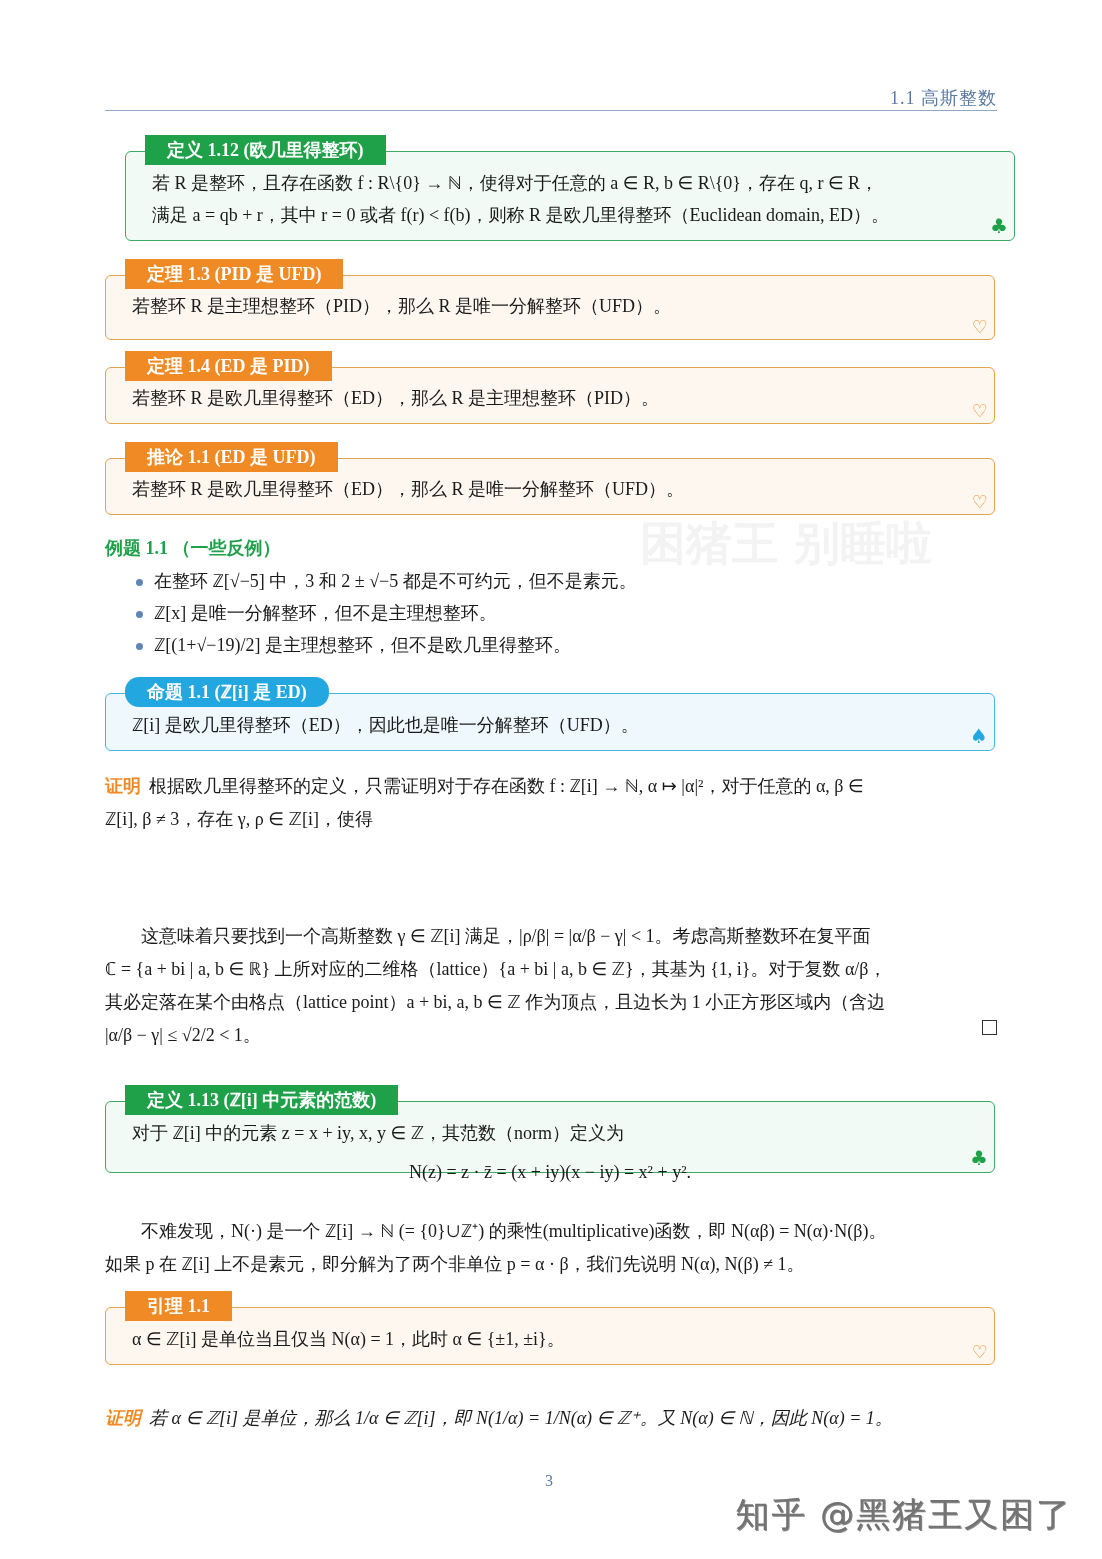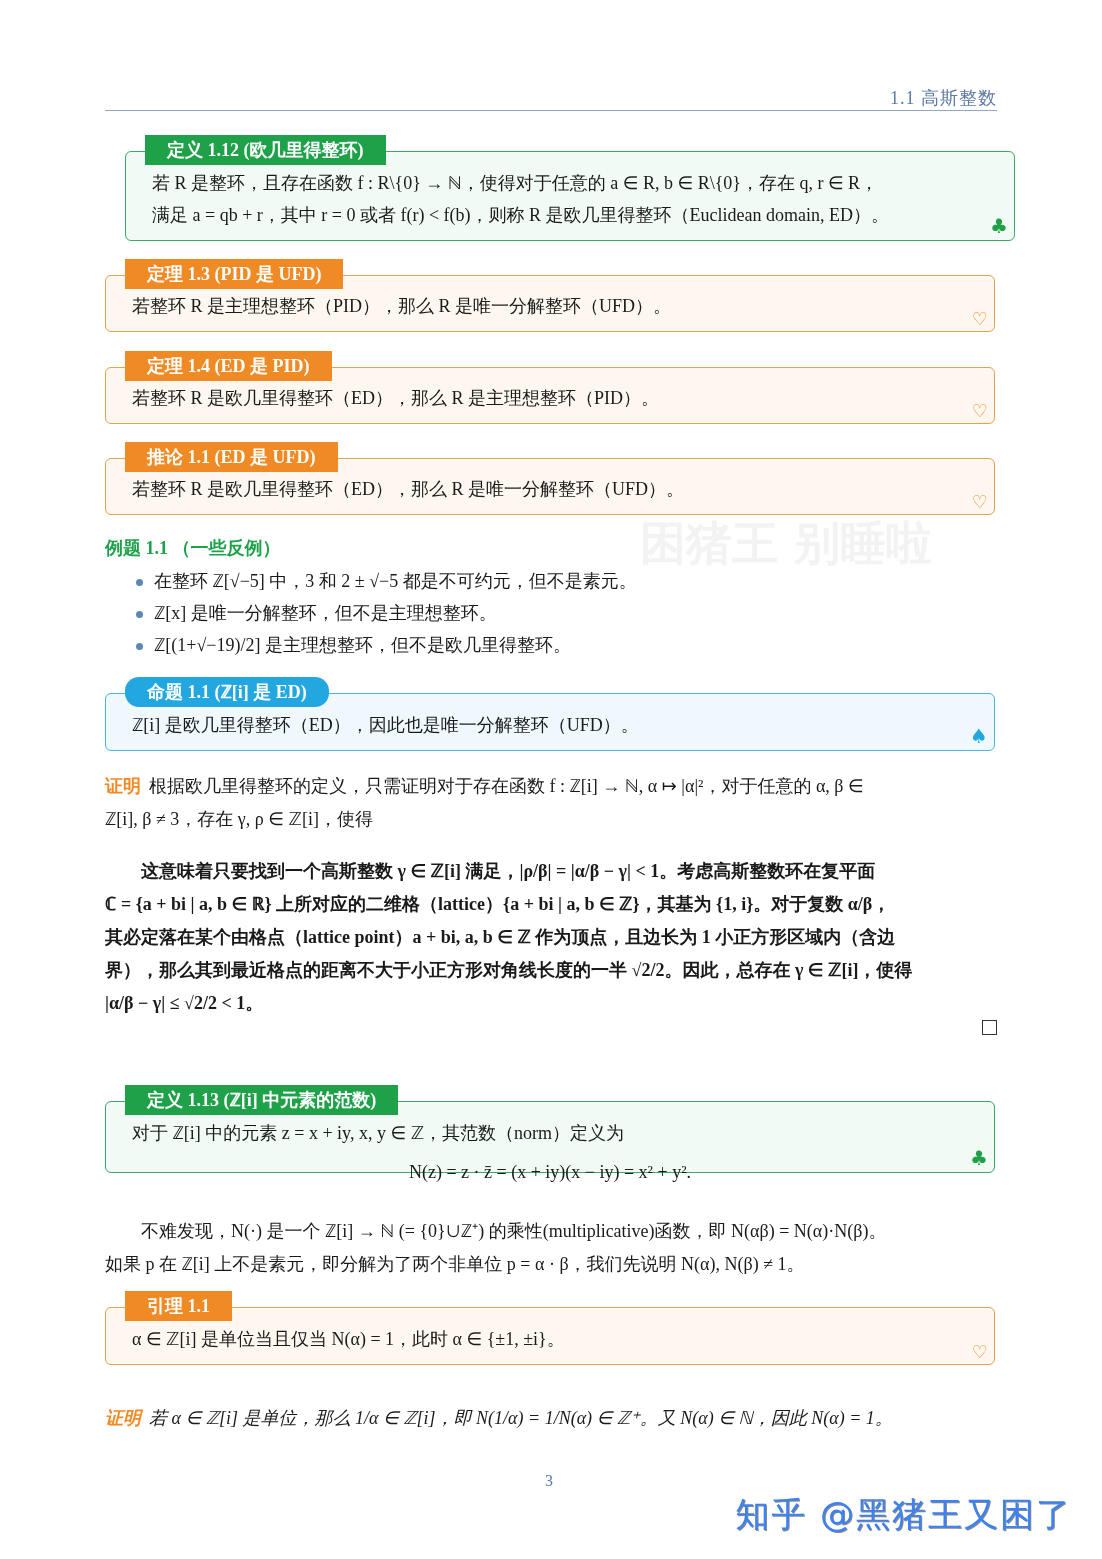--- a/index.html
+++ b/index.html
@@ -67,7 +67,7 @@
     <span class="suit">♣</span>
   </div>
 
-  <div class="box thm" style="top:275px;height:57px;">
+  <div class="box thm" style="top:275px;height:65px;">
     <div class="label">定理 1.3 (PID 是 UFD)</div>
     <div class="body" style="top:14px;">若整环 R 是主理想整环（PID），那么 R 是唯一分解整环（UFD）。</div>
     <span class="suit">♡</span>

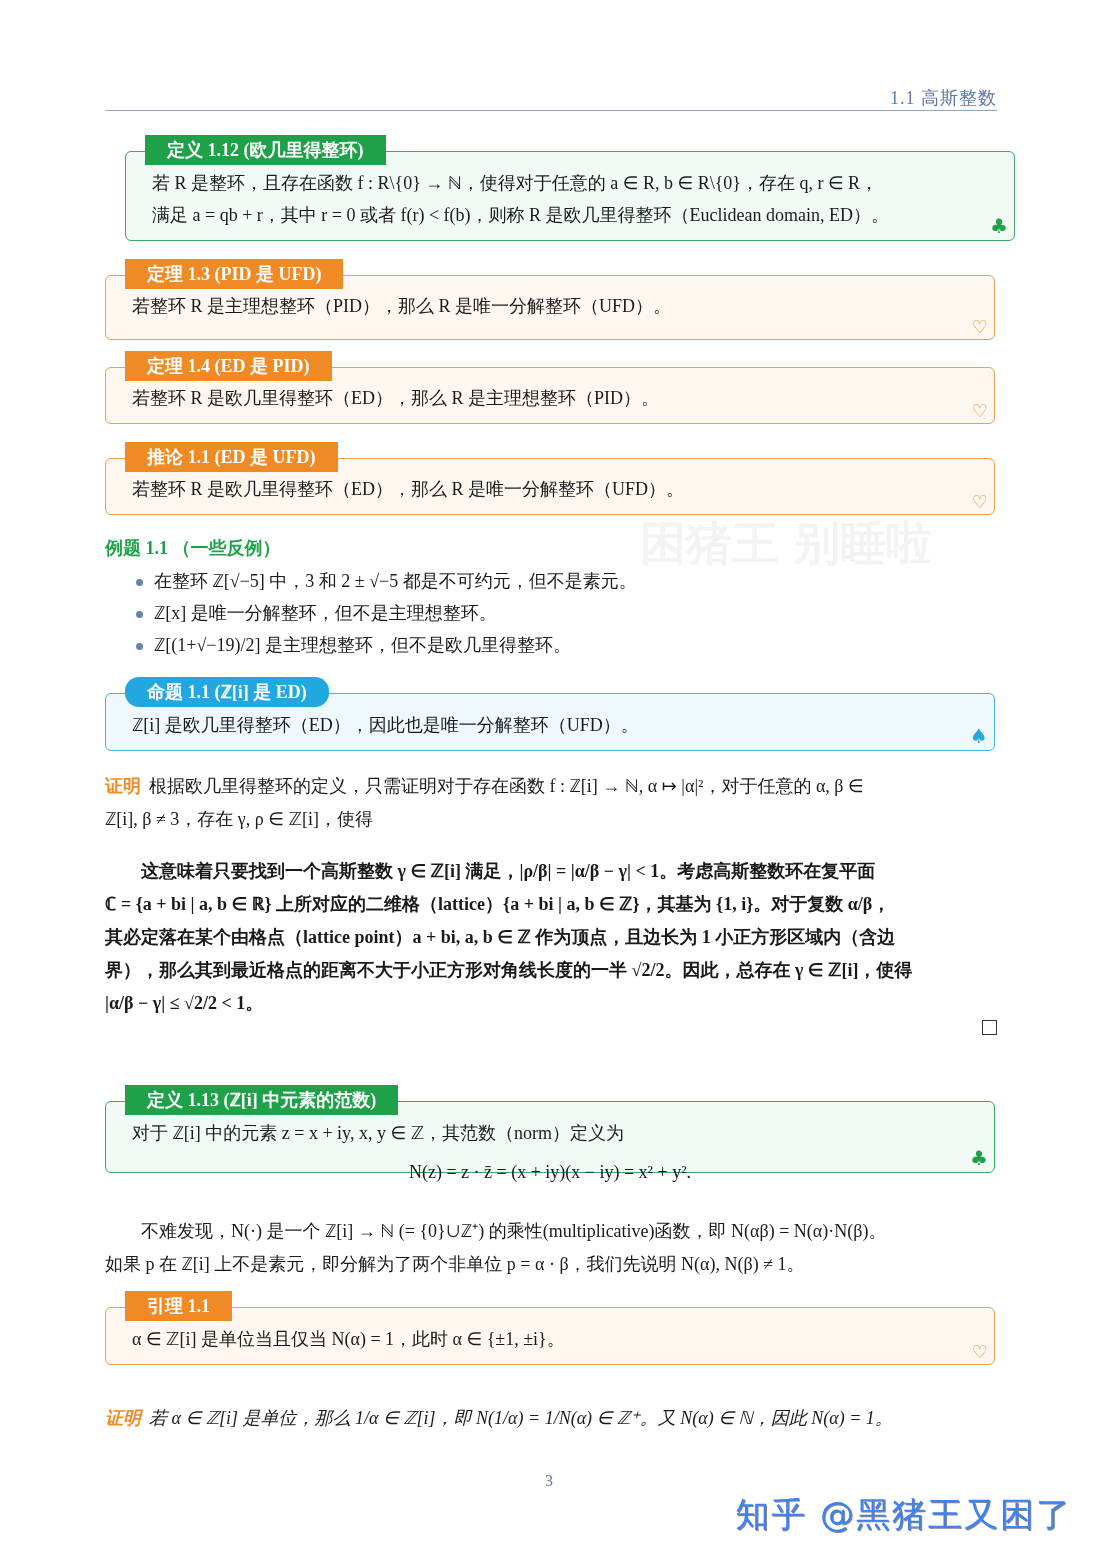--- a/index.html
+++ b/index.html
@@ -103,7 +103,7 @@
     <div>ℤ[i], β ≠ 3，存在 γ, ρ ∈ ℤ[i]，使得</div>
   </div>
 
-  <div class="text" style="top:855px;font-weight:bold;">
+  <div class="text" style="top:920px;">
     <div class="indent">这意味着只要找到一个高斯整数 γ ∈ ℤ[i] 满足，|ρ/β| = |α/β − γ| &lt; 1。考虑高斯整数环在复平面</div>
     <div>ℂ = {a + bi | a, b ∈ ℝ} 上所对应的二维格（lattice）{a + bi | a, b ∈ ℤ}，其基为 {1, i}。对于复数 α/β，</div>
     <div>其必定落在某个由格点（lattice point）a + bi, a, b ∈ ℤ 作为顶点，且边长为 1 小正方形区域内（含边</div>

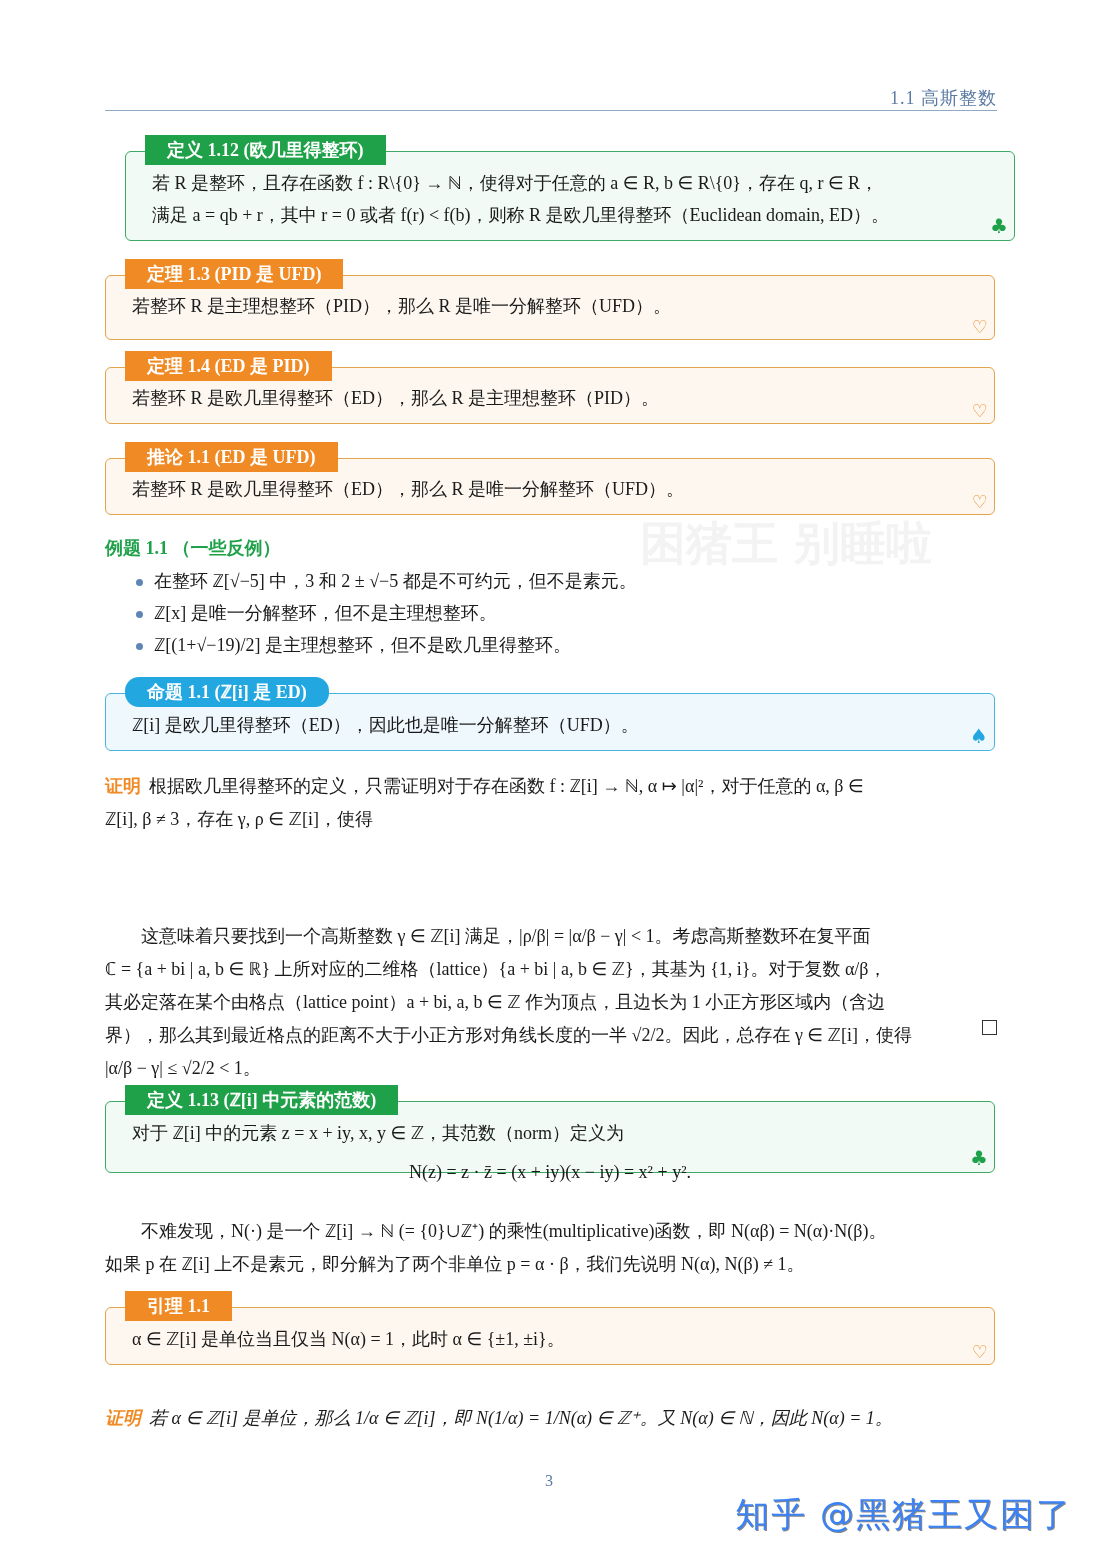--- a/index.html
+++ b/index.html
@@ -107,7 +107,6 @@
     <div class="indent">这意味着只要找到一个高斯整数 γ ∈ ℤ[i] 满足，|ρ/β| = |α/β − γ| &lt; 1。考虑高斯整数环在复平面</div>
     <div>ℂ = {a + bi | a, b ∈ ℝ} 上所对应的二维格（lattice）{a + bi | a, b ∈ ℤ}，其基为 {1, i}。对于复数 α/β，</div>
     <div>其必定落在某个由格点（lattice point）a + bi, a, b ∈ ℤ 作为顶点，且边长为 1 小正方形区域内（含边</div>
-    <div>界），那么其到最近格点的距离不大于小正方形对角线长度的一半 √2/2。因此，总存在 γ ∈ ℤ[i]，使得</div>
     <div>|α/β − γ| ≤ √2/2 &lt; 1。</div>
   </div>
   <div class="qed" style="top:1020px;"></div>

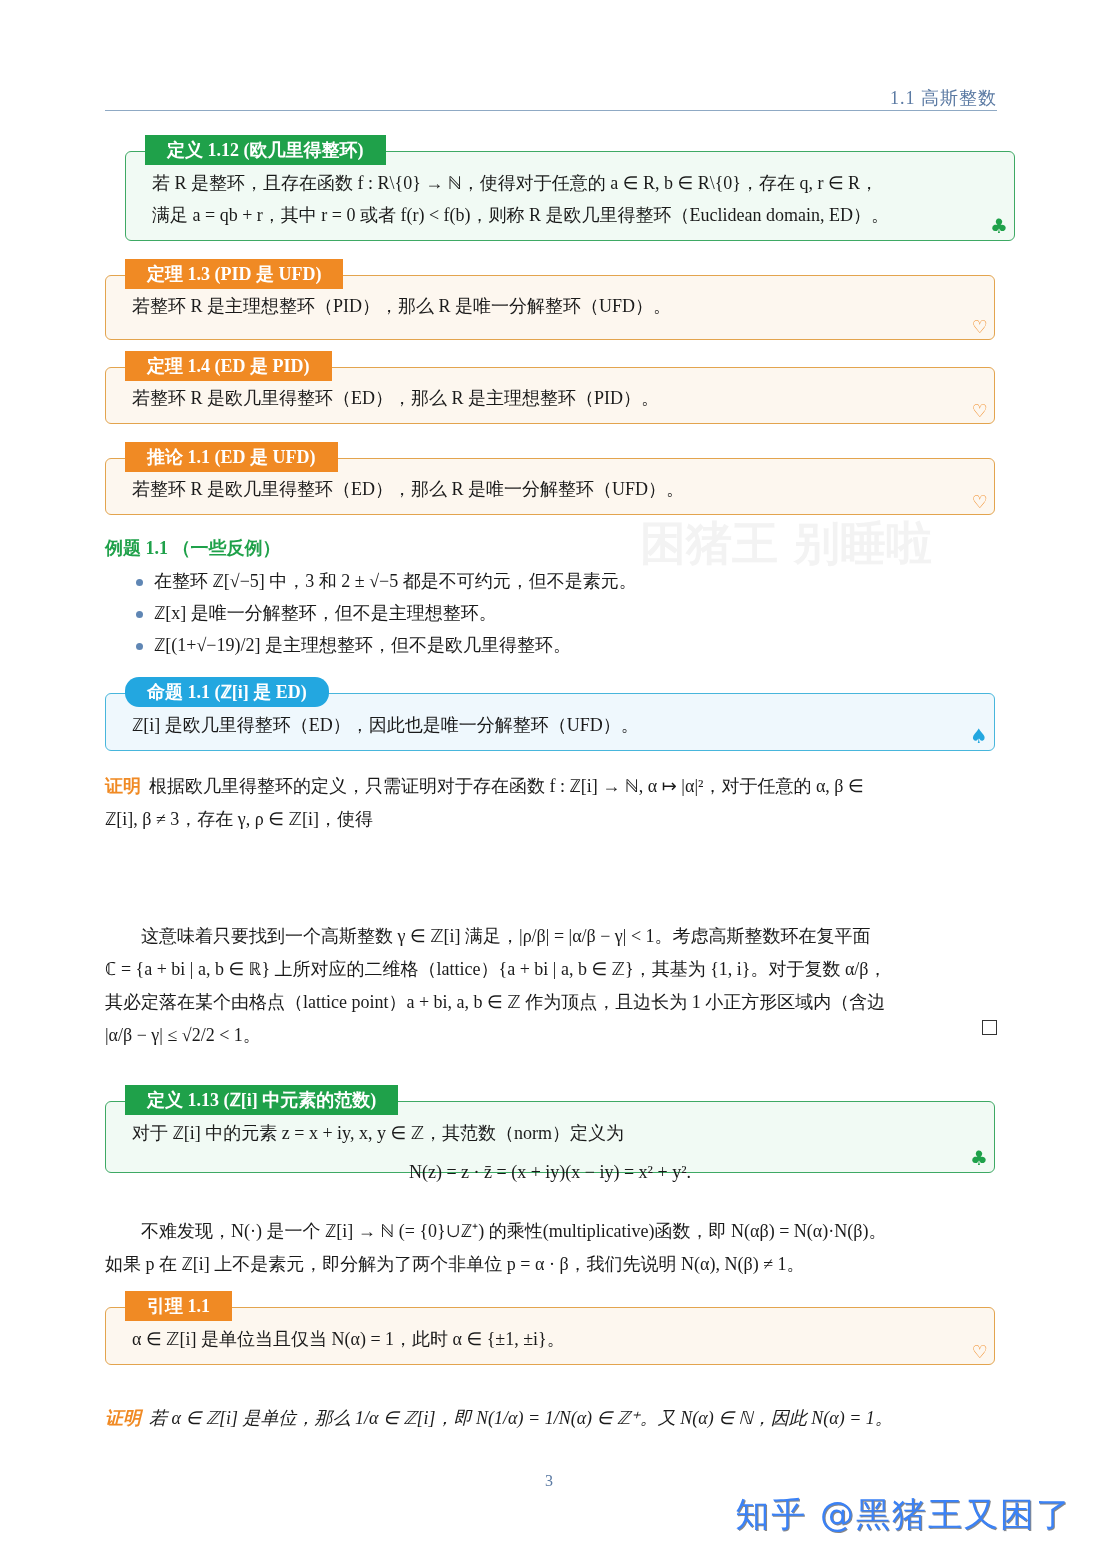--- a/index.html
+++ b/index.html
@@ -42,7 +42,7 @@
   .indent { text-indent: 2em; }
   .pagenum { position: absolute; left: 545px; top: 1472px; font-size: 16px; color: #5b7aa3;
              font-family: "Liberation Serif", serif; }
-  .watermark { position: absolute; right: 30px; top: 1492px; font-size: 34px; color: #3b82f6;
+  .watermark { position: absolute; right: 30px; top: 1492px; font-size: 34px; color: #737373;
                font-family: "DejaVu Sans", sans-serif; text-shadow: 1px 1px 0 #888; letter-spacing: 2px; }
   .bg-mark { position: absolute; left: 640px; top: 515px; font-size: 46px; color: #f3f3f3;
              font-family: "DejaVu Sans", sans-serif; font-weight: bold; line-height: 56px; }

